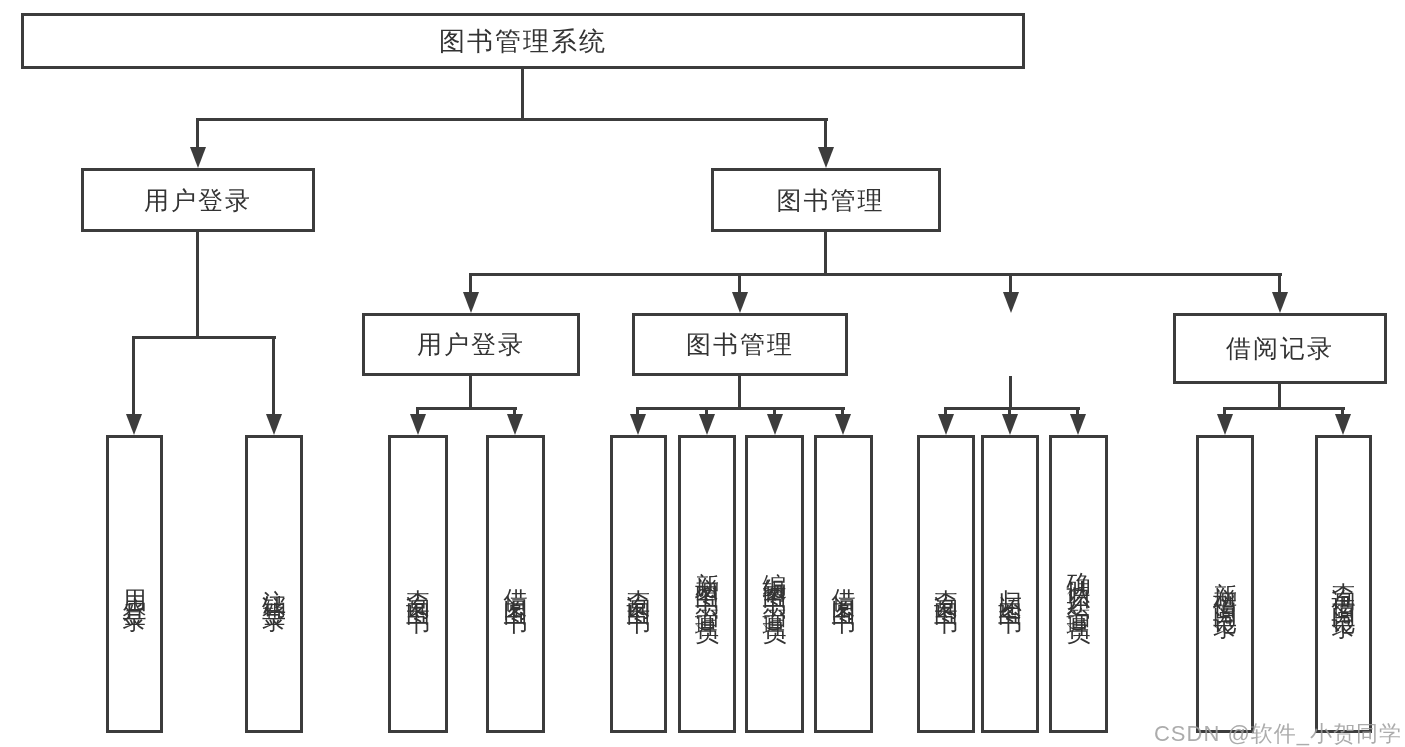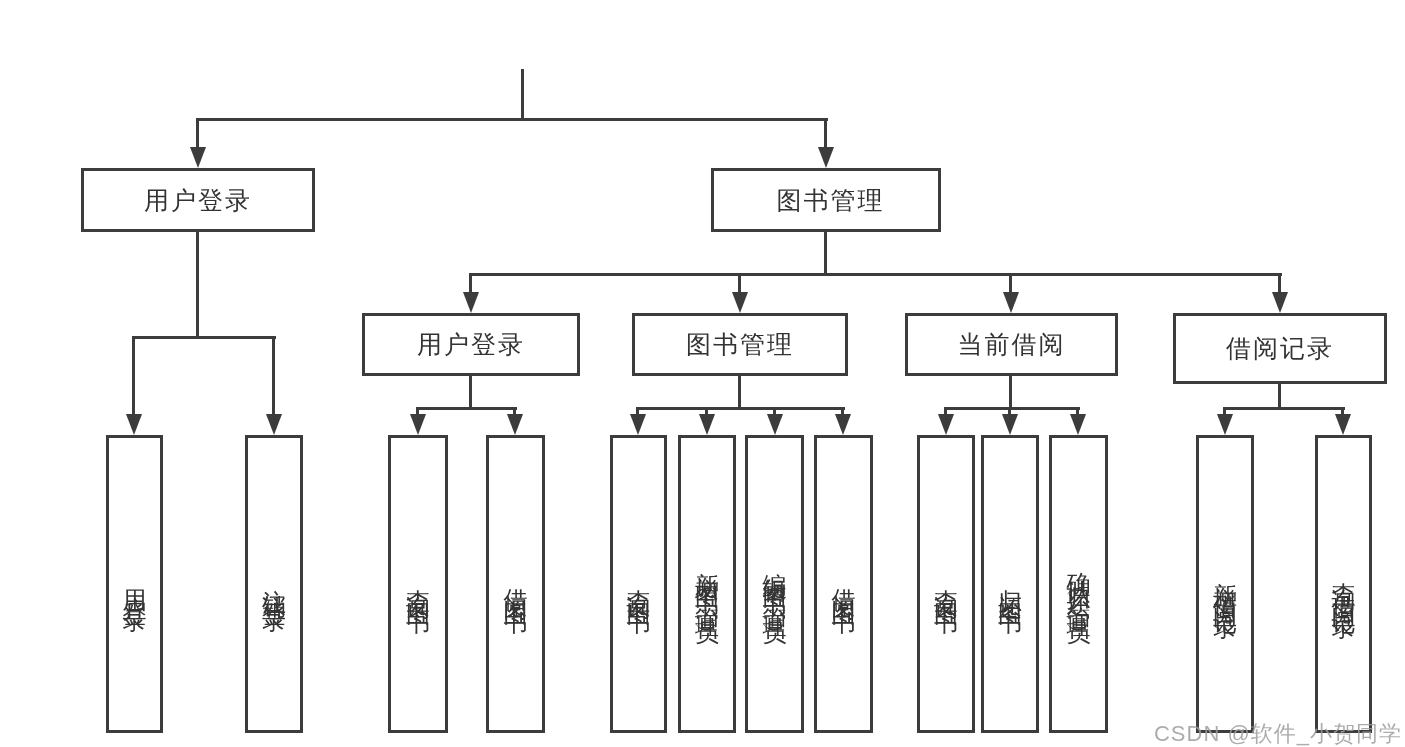--- a/index.html
+++ b/index.html
@@ -67,6 +67,9 @@
 
 <div id="stage">
 
+  <div class="box root" style="left:21px; top:13px; width:1004px; height:56px;">
+    <span>图书管理系统</span>
+  </div>
 
   <div class="vline" style="left:521px; top:69px; height:49px;"></div>
   <div class="hline" style="left:196px; top:118px; width:632px;"></div>

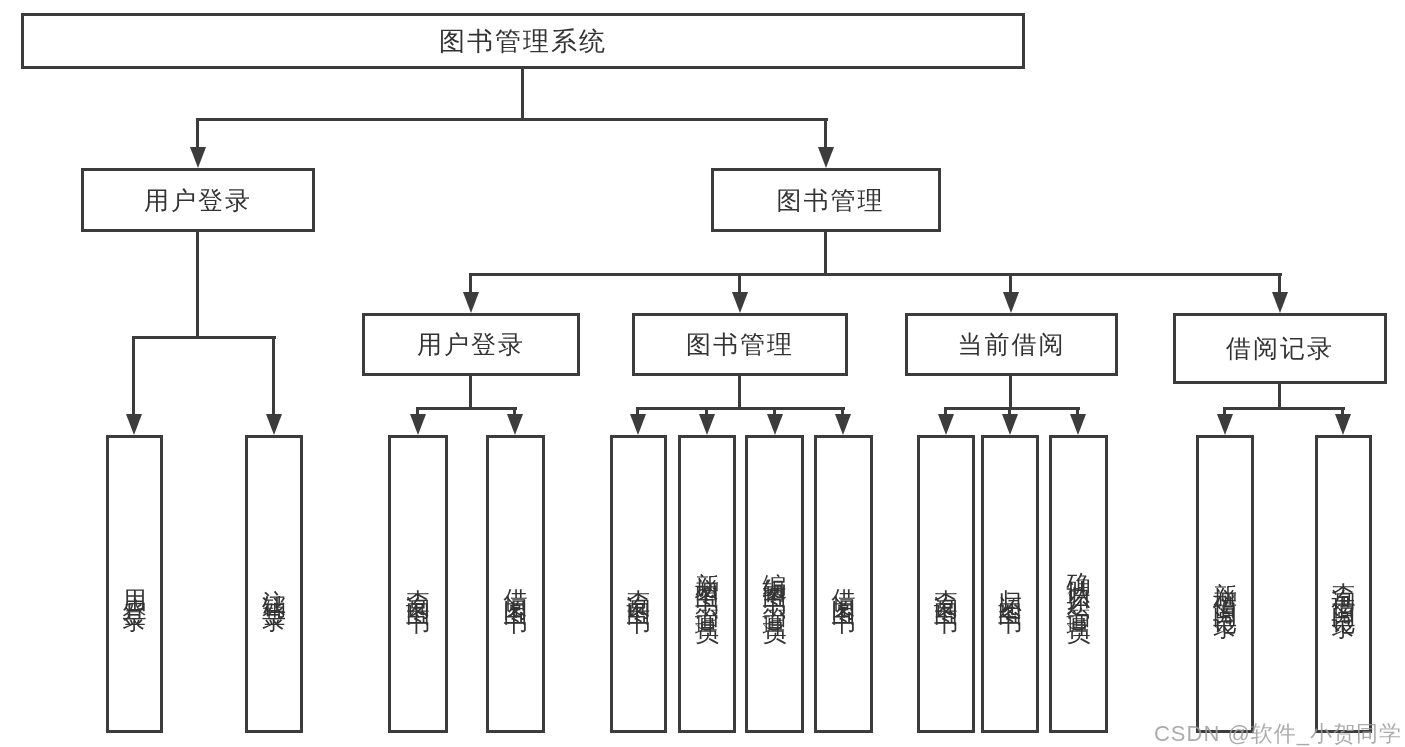--- a/index.html
+++ b/index.html
@@ -109,9 +109,6 @@
   <div class="box" style="left:632px; top:313px; width:216px; height:63px;">
     <span>图书管理</span>
   </div>
-  <div class="box" style="left:905px; top:313px; width:213px; height:63px;">
-    <span>当前借阅</span>
-  </div>
   <div class="box" style="left:1173px; top:313px; width:214px; height:71px;">
     <span>借阅记录</span>
   </div>

